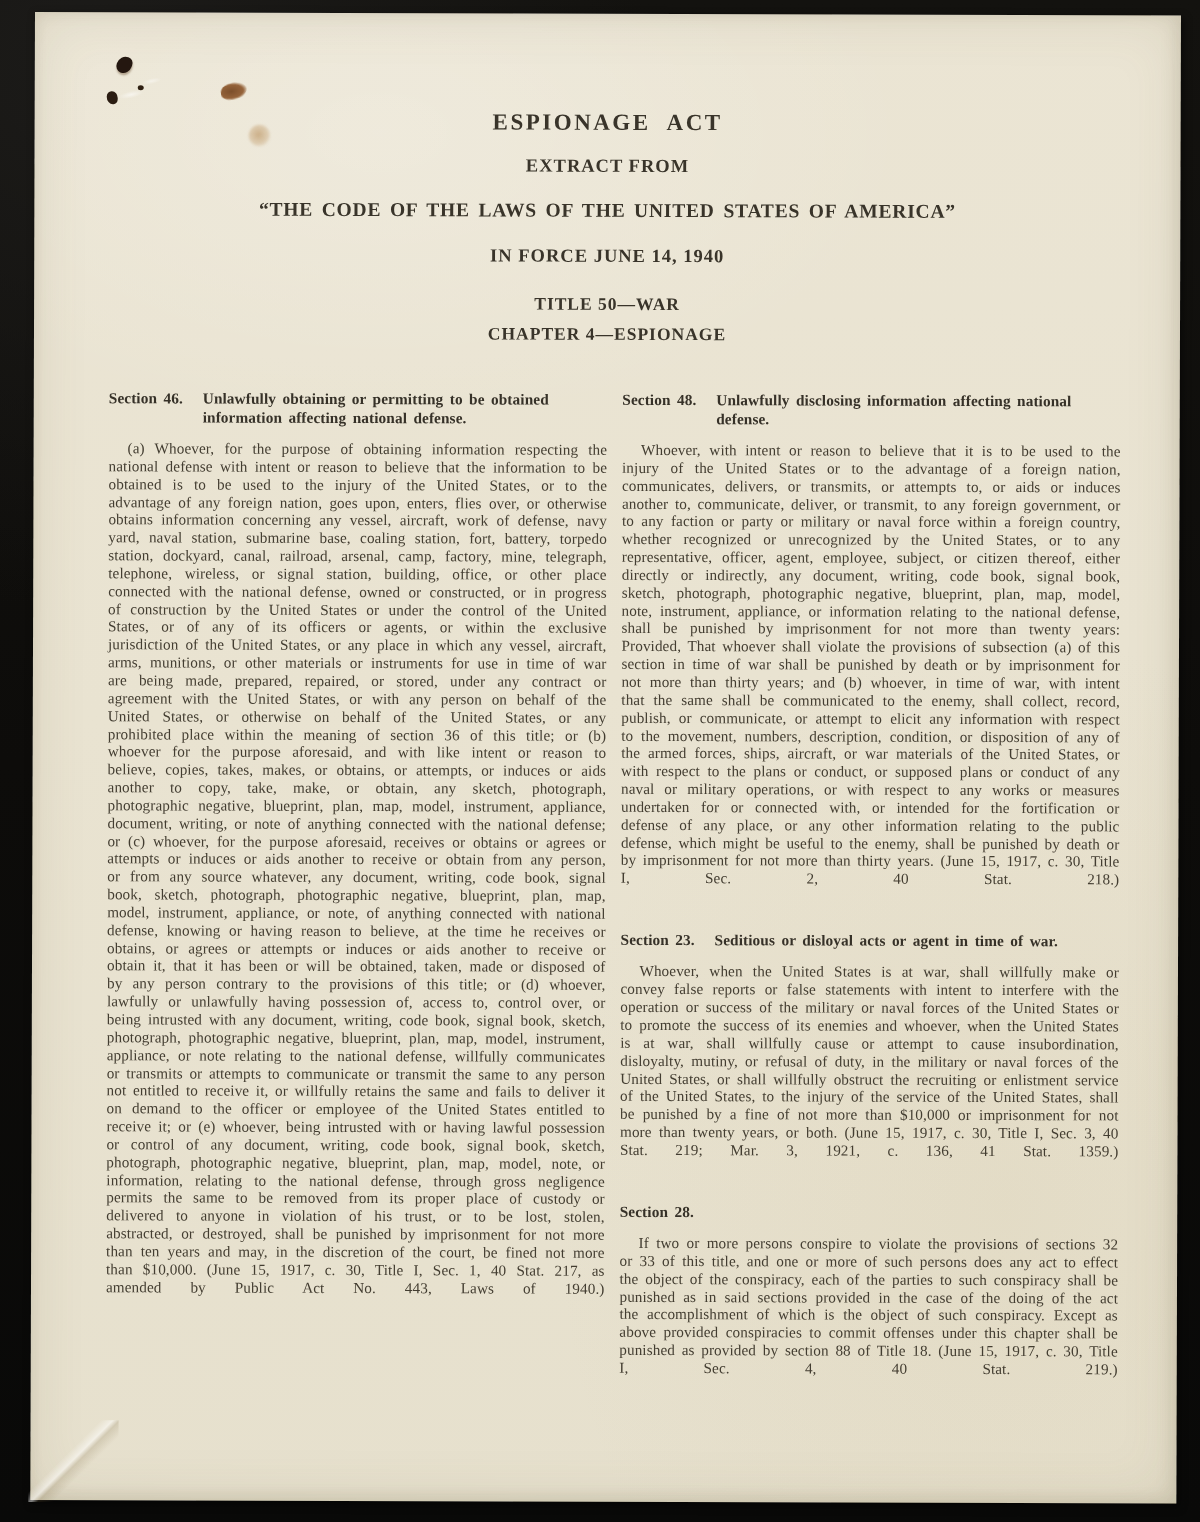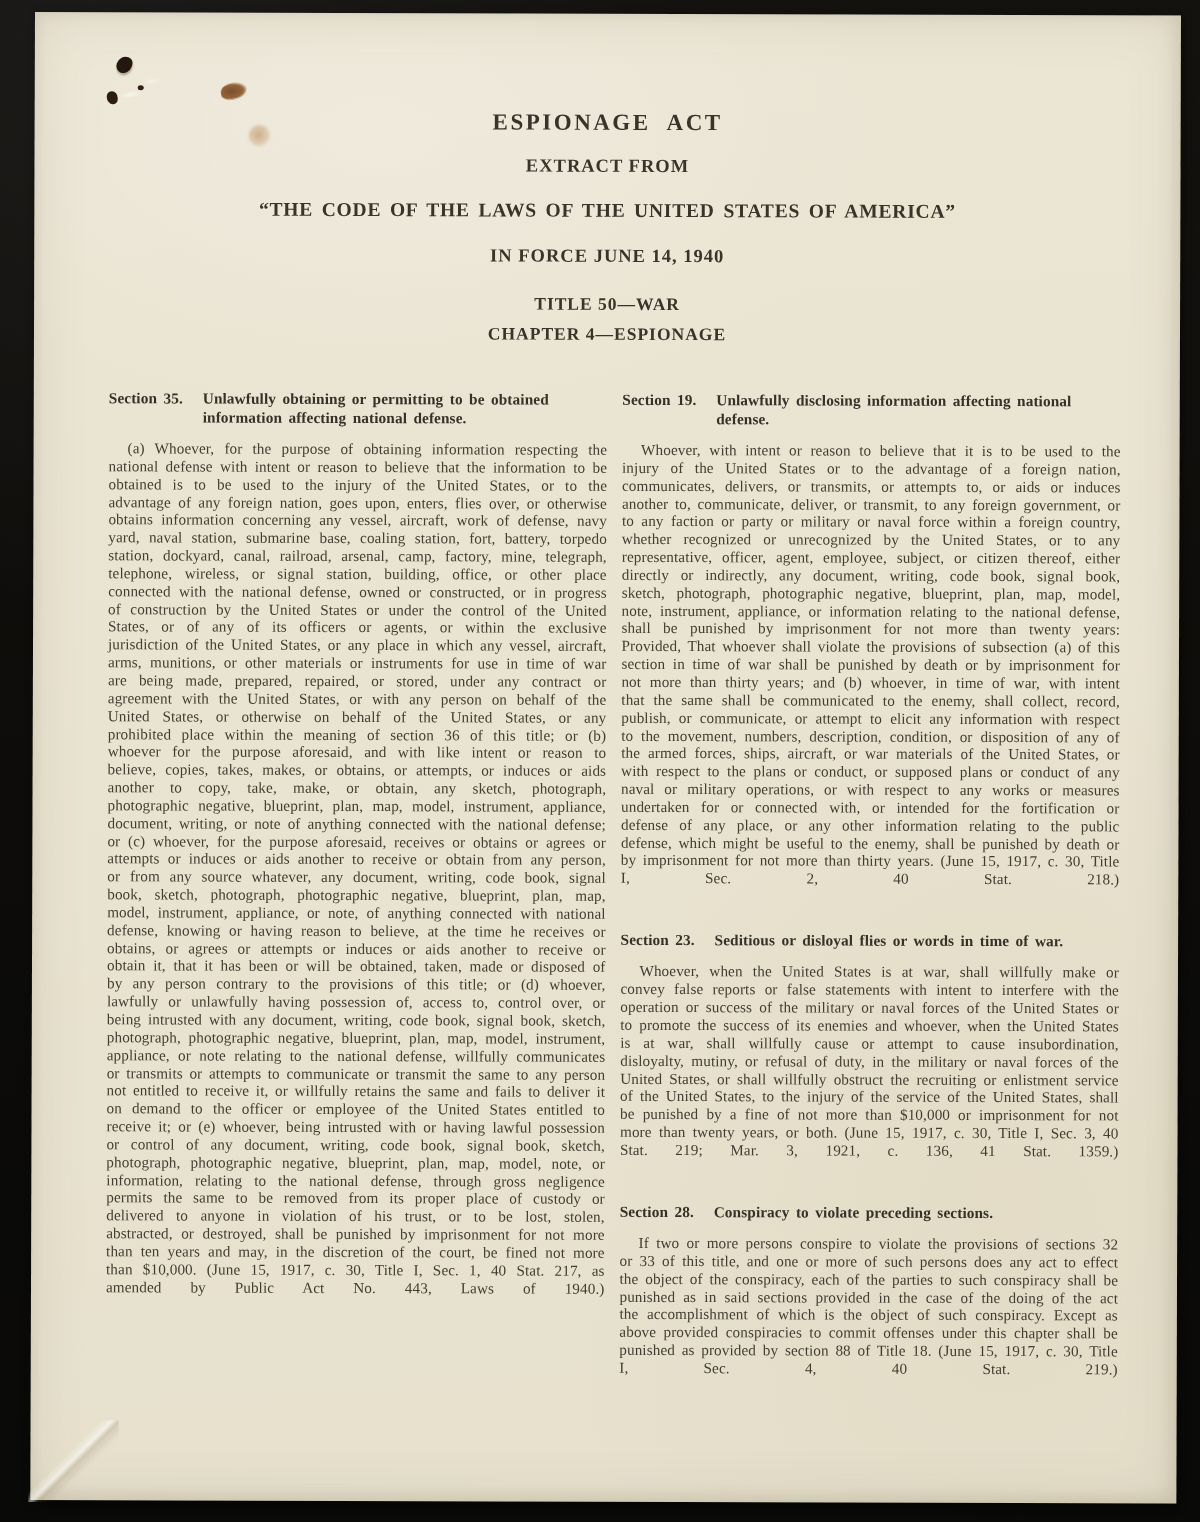--- a/index.html
+++ b/index.html
@@ -152,7 +152,7 @@
     <div class="col">
       <section class="law-section">
         <div class="sec-head">
-          <span class="sec-num">Section 35.</span>
+          <span class="sec-num">Section 46.</span>
           <span class="sec-title">Unlawfully obtaining or permitting to be obtained information affecting national defense.</span>
         </div>
         <p class="sec-body">(a)  Whoever, for the purpose of obtaining information respecting the national defense with intent or reason to believe that the information to be obtained is to be used to the injury of the United States, or to the advantage of any foreign nation, goes upon, enters, flies over, or otherwise obtains information concerning any vessel, aircraft, work of defense, navy yard, naval station, submarine base, coaling station, fort, battery, torpedo station, dockyard, canal, railroad, arsenal, camp, factory, mine, telegraph, telephone, wireless, or signal station, building, office, or other place connected with the national defense, owned or constructed, or in progress of construction by the United States or under the control of the United States, or of any of its officers or agents, or within the exclusive jurisdiction of the United States, or any place in which any vessel, aircraft, arms, munitions, or other materials or instruments for use in time of war are being made, prepared, repaired, or stored, under any contract or agreement with the United States, or with any person on behalf of the United States, or otherwise on behalf of the United States, or any prohibited place within the meaning of section 36 of this title; or (b) whoever for the purpose aforesaid, and with like intent or reason to believe, copies, takes, makes, or obtains, or attempts, or induces or aids another to copy, take, make, or obtain, any sketch, photograph, photographic negative, blueprint, plan, map, model, instrument, appliance, document, writing, or note of anything connected with the national defense; or (c) whoever, for the purpose aforesaid, receives or obtains or agrees or attempts or induces or aids another to receive or obtain from any person, or from any source whatever, any document, writing, code book, signal book, sketch, photograph, photographic negative, blueprint, plan, map, model, instrument, appliance, or note, of anything connected with national defense, knowing or having reason to believe, at the time he receives or obtains, or agrees or attempts or induces or aids another to receive or obtain it, that it has been or will be obtained, taken, made or disposed of by any person contrary to the provisions of this title; or (d) whoever, lawfully or unlawfully having possession of, access to, control over, or being intrusted with any document, writing, code book, signal book, sketch, photograph, photographic negative, blueprint, plan, map, model, instrument, appliance, or note relating to the national defense, willfully communicates or transmits or attempts to communicate or transmit the same to any person not entitled to receive it, or willfully retains the same and fails to deliver it on demand to the officer or employee of the United States entitled to receive it; or (e) whoever, being intrusted with or having lawful possession or control of any document, writing, code book, signal book, sketch, photograph, photographic negative, blueprint, plan, map, model, note, or information, relating to the national defense, through gross negligence permits the same to be removed from its proper place of custody or delivered to anyone in violation of his trust, or to be lost, stolen, abstracted, or destroyed, shall be punished by imprisonment for not more than ten years and may, in the discretion of the court, be fined not more than $10,000.  (June 15, 1917, c. 30, Title I, Sec. 1, 40 Stat. 217, as amended by Public Act No. 443, Laws of 1940.)</p>

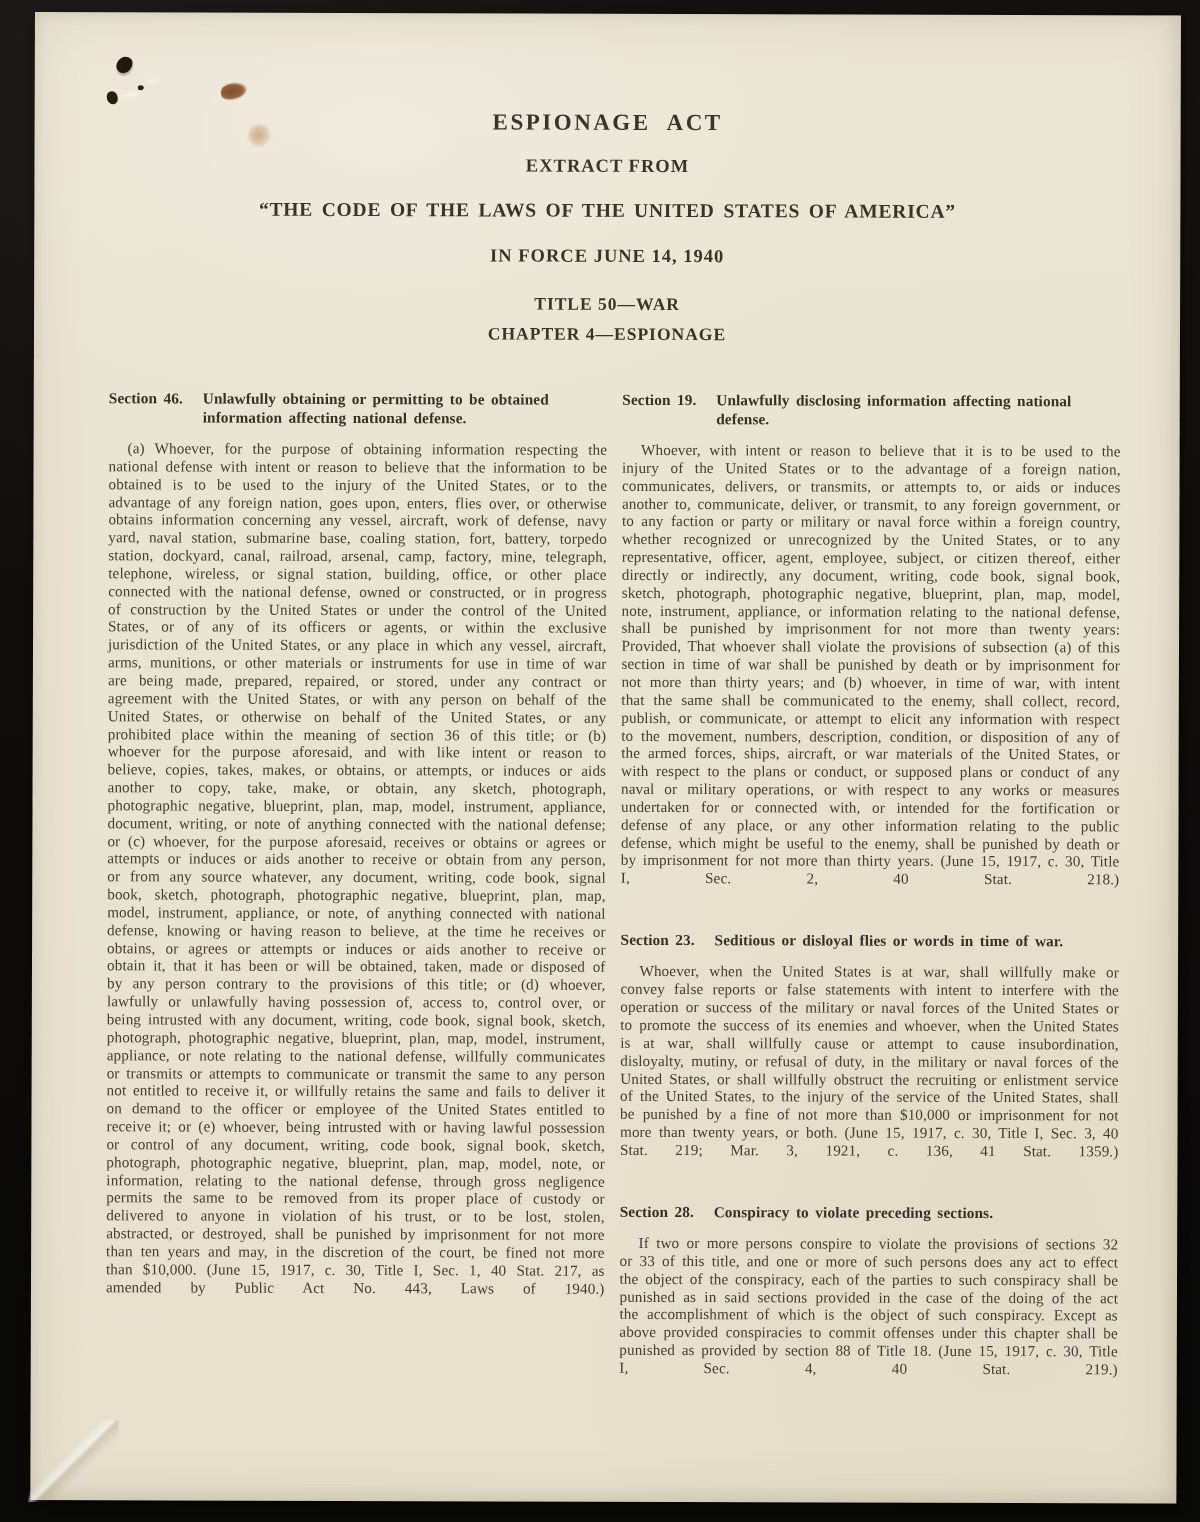--- a/index.html
+++ b/index.html
@@ -162,7 +162,7 @@
     <div class="col">
       <section class="law-section">
         <div class="sec-head">
-          <span class="sec-num">Section 19.</span>
+          <span class="sec-num">Section 48.</span>
           <span class="sec-title">Unlawfully disclosing information affecting national defense.</span>
         </div>
         <p class="sec-body">Whoever, with intent or reason to believe that it is to be used to the injury of the United States or to the advantage of a foreign nation, communicates, delivers, or transmits, or attempts to, or aids or induces another to, communicate, deliver, or transmit, to any foreign government, or to any faction or party or military or naval force within a foreign country, whether recognized or unrecognized by the United States, or to any representative, officer, agent, employee, subject, or citizen thereof, either directly or indirectly, any document, writing, code book, signal book, sketch, photograph, photographic negative, blueprint, plan, map, model, note, instrument, appliance, or information relating to the national defense, shall be punished by imprisonment for not more than twenty years: Provided, That whoever shall violate the provisions of subsection (a) of this section in time of war shall be punished by death or by imprisonment for not more than thirty years; and (b) whoever, in time of war, with intent that the same shall be communicated to the enemy, shall collect, record, publish, or communicate, or attempt to elicit any information with respect to the movement, numbers, description, condition, or disposition of any of the armed forces, ships, aircraft, or war materials of the United States, or with respect to the plans or conduct, or supposed plans or conduct of any naval or military operations, or with respect to any works or measures undertaken for or connected with, or intended for the fortification or defense of any place, or any other information relating to the public defense, which might be useful to the enemy, shall be punished by death or by imprisonment for not more than thirty years. (June 15, 1917, c. 30, Title I, Sec. 2, 40 Stat. 218.)</p>

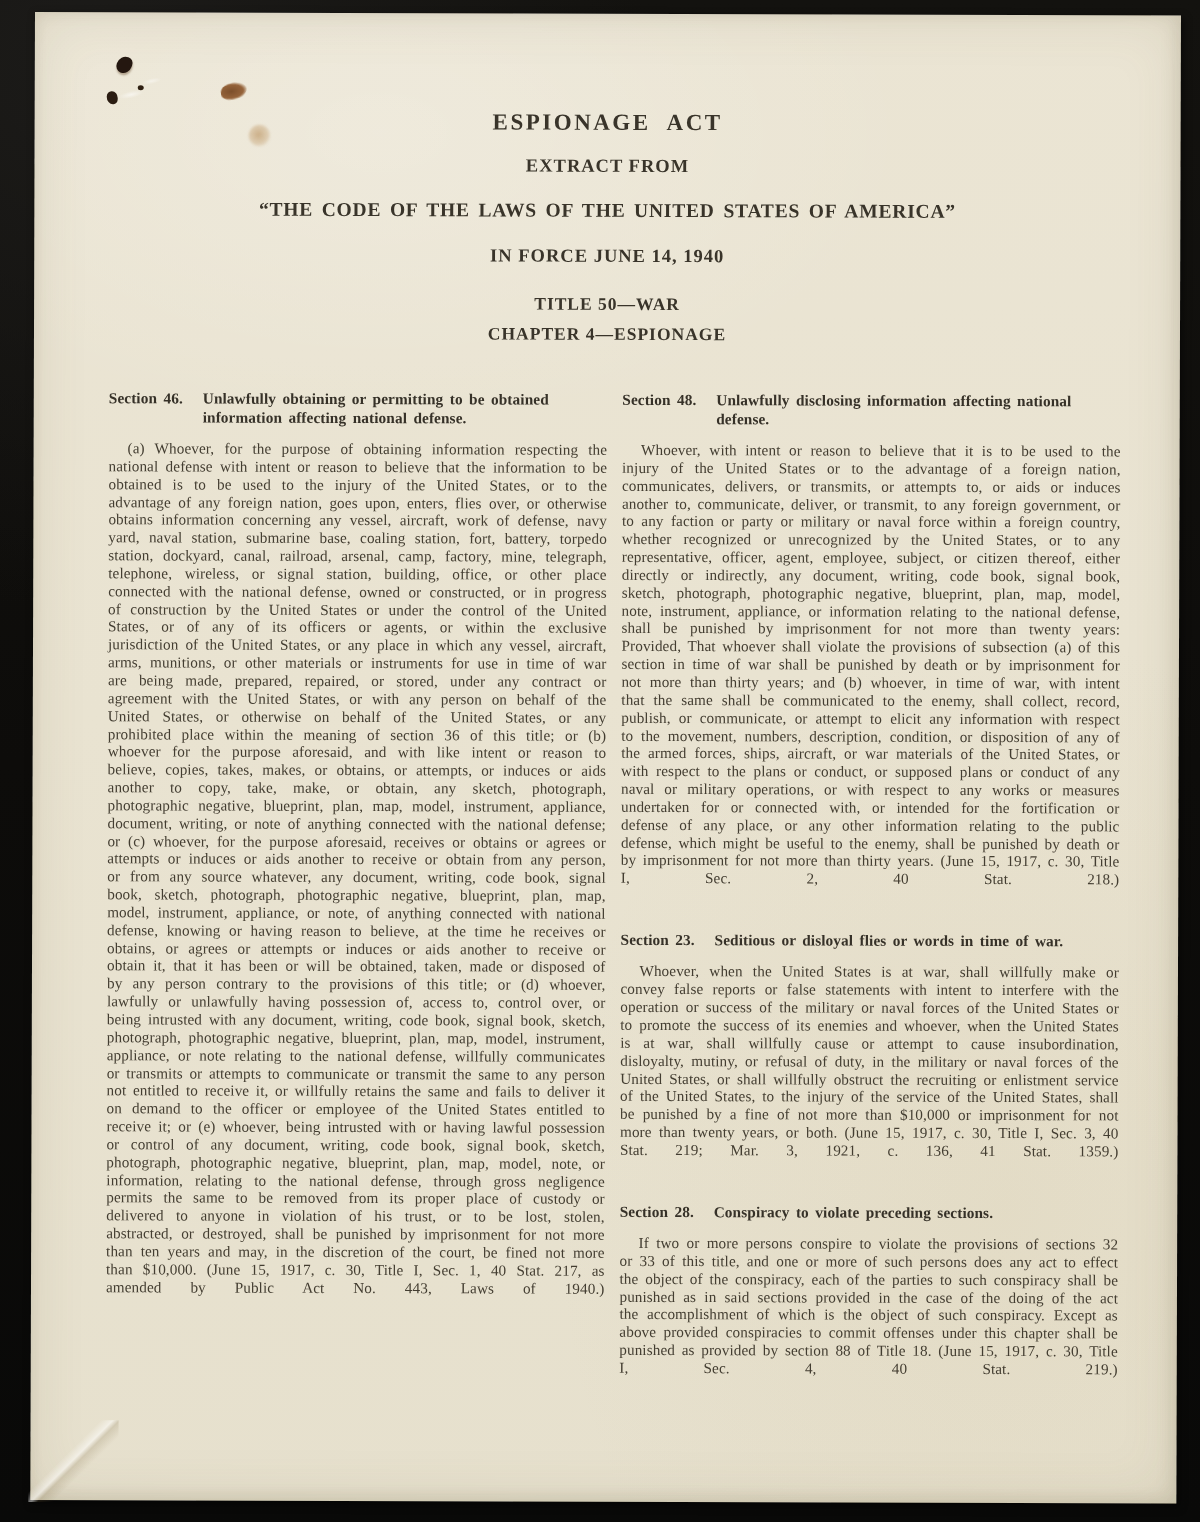--- a/index.html
+++ b/index.html
@@ -171,7 +171,7 @@
       <section class="law-section">
         <div class="sec-head">
           <span class="sec-num">Section 23.</span>
-          <span class="sec-title">Seditious or disloyal flies or words in time of war.</span>
+          <span class="sec-title">Seditious or disloyal acts or agent in time of war.</span>
         </div>
         <p class="sec-body">Whoever, when the United States is at war, shall willfully make or convey false reports or false statements with intent to interfere with the operation or success of the military or naval forces of the United States or to promote the success of its enemies and whoever, when the United States is at war, shall willfully cause or attempt to cause insubordination, disloyalty, mutiny, or refusal of duty, in the military or naval forces of the United States, or shall willfully obstruct the recruiting or enlistment service of the United States, to the injury of the service of the United States, shall be punished by a fine of not more than $10,000 or imprisonment for not more than twenty years, or both.  (June 15, 1917, c. 30, Title I, Sec. 3, 40 Stat. 219; Mar. 3, 1921, c. 136, 41 Stat. 1359.)</p>
       </section>

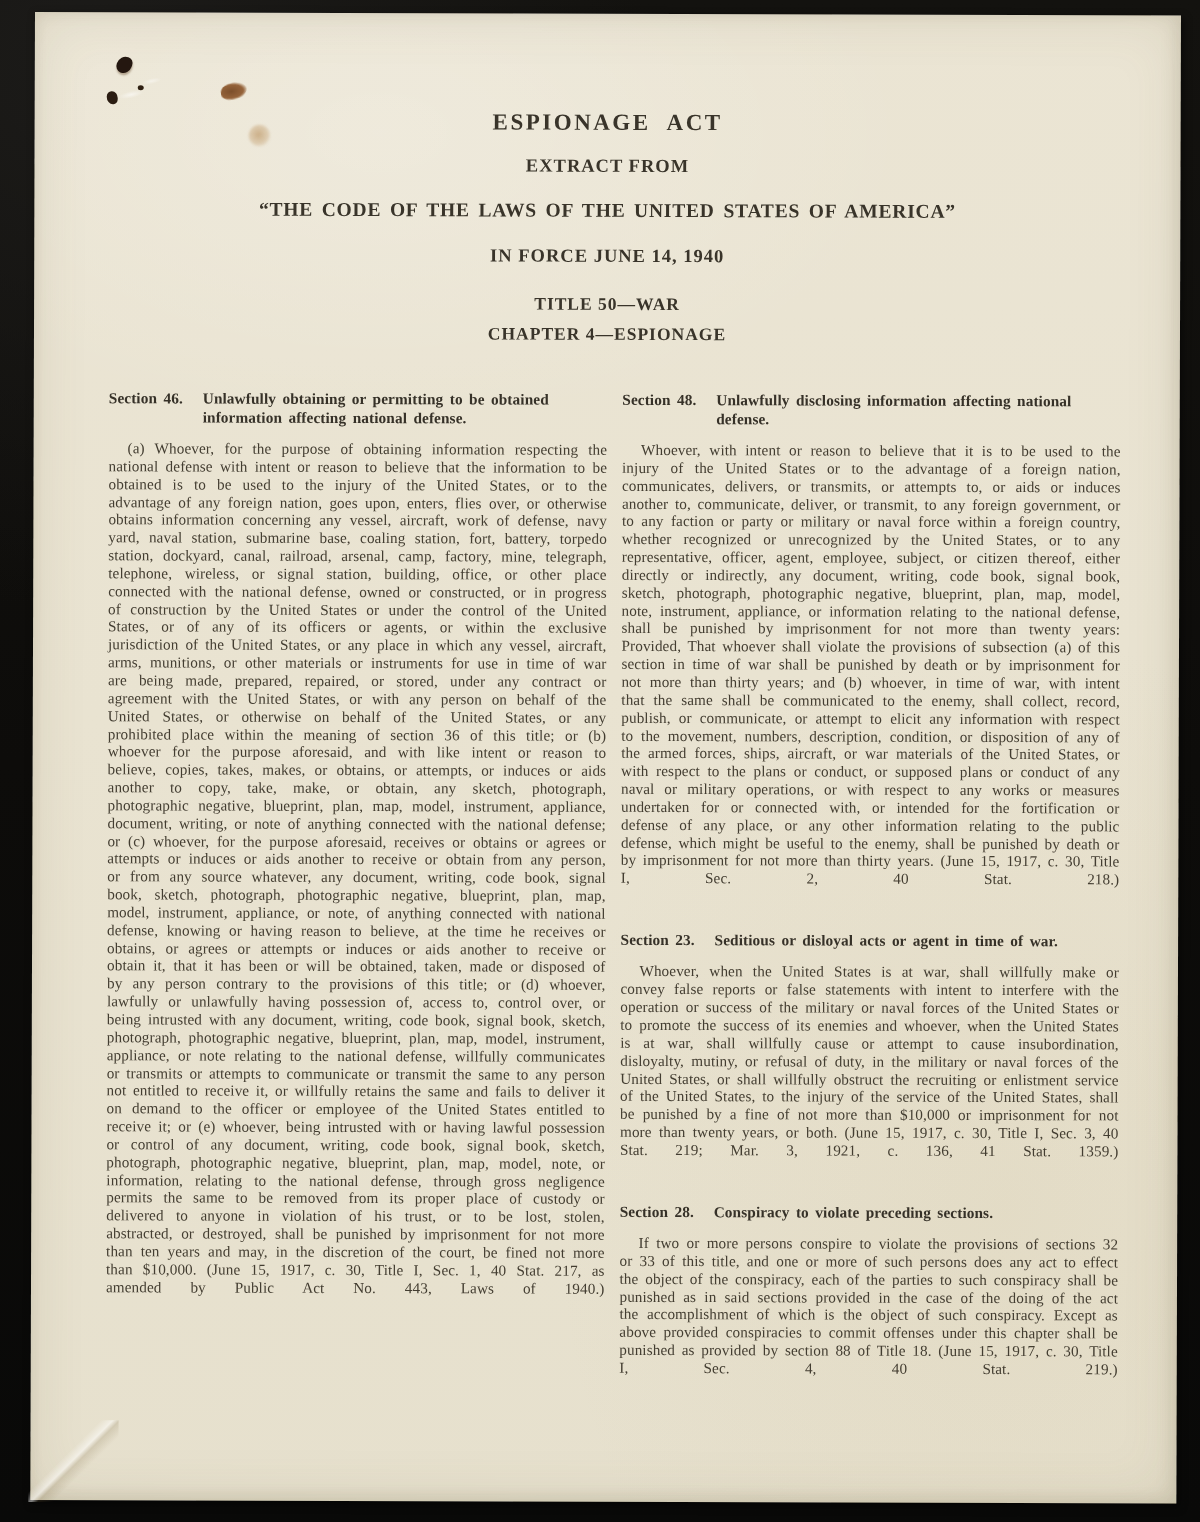--- a/index.html
+++ b/index.html
@@ -179,7 +179,6 @@
       <section class="law-section">
         <div class="sec-head">
           <span class="sec-num">Section 28.</span>
-          <span class="sec-title">Conspiracy to violate preceding sections.</span>
         </div>
         <p class="sec-body">If two or more persons conspire to violate the provisions of sections 32 or 33 of this title, and one or more of such persons does any act to effect the object of the conspiracy, each of the parties to such conspiracy shall be punished as in said sections provided in the case of the doing of the act the accomplishment of which is the object of such conspiracy.  Except as above provided conspiracies to commit offenses under this chapter shall be punished as provided by section 88 of Title 18.  (June 15, 1917, c. 30, Title I, Sec. 4, 40 Stat. 219.)</p>
       </section>

